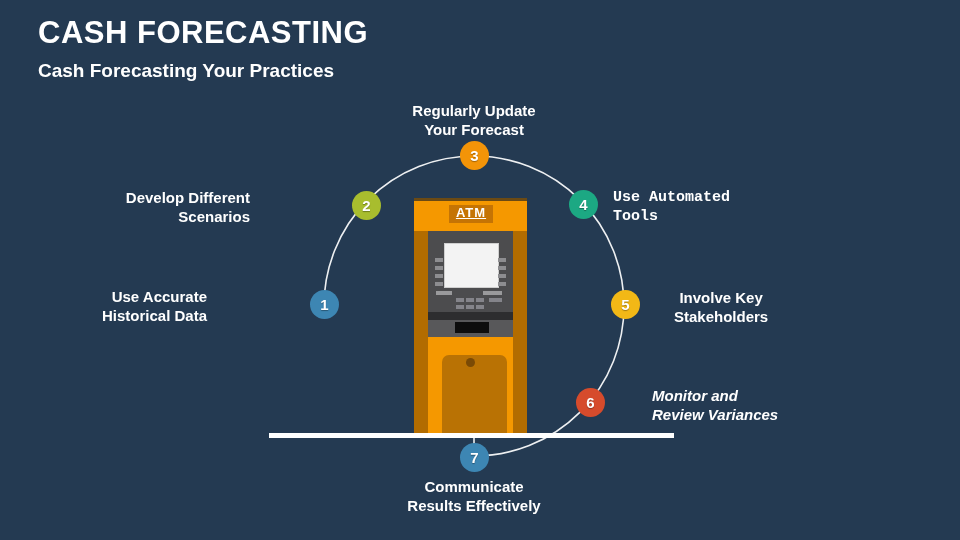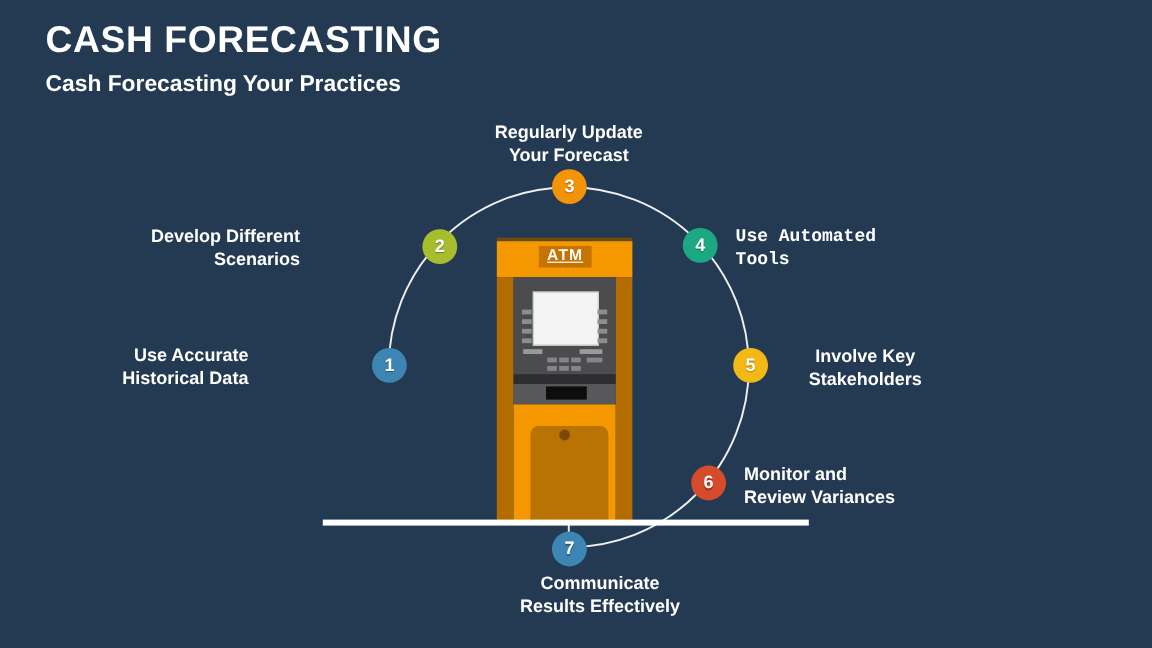--- a/index.html
+++ b/index.html
@@ -63,7 +63,7 @@
   .l3{left:474px;top:101px;transform:translateX(-50%);text-align:center;}
   .l4{left:613px;top:188px;text-align:left;font-family:Liberation Mono, monospace;}
   .l5{left:654px;top:288px;text-align:center;margin-left:20px;}
-  .l6{left:620px;top:386px;text-align:left;}
+  .l6{left:652px;top:386px;text-align:left;font-style:italic;}
   .l7{left:474px;top:477px;transform:translateX(-50%);text-align:center;margin-left:26px;}
 </style>
 </head>

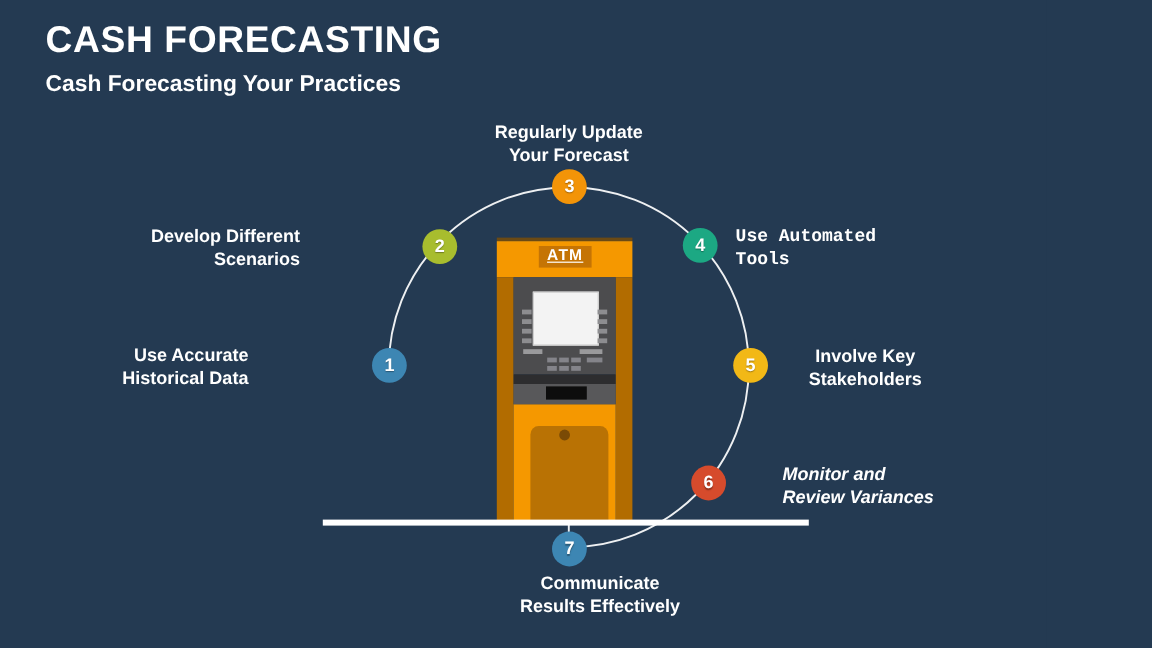--- a/index.html
+++ b/index.html
@@ -64,7 +64,7 @@
   .l4{left:613px;top:188px;text-align:left;font-family:Liberation Mono, monospace;}
   .l5{left:654px;top:288px;text-align:center;margin-left:20px;}
   .l6{left:652px;top:386px;text-align:left;font-style:italic;}
-  .l7{left:474px;top:477px;transform:translateX(-50%);text-align:center;margin-left:26px;}
+  .l7{left:474px;top:477px;transform:translateX(-50%);text-align:center;}
 </style>
 </head>
 <body>

